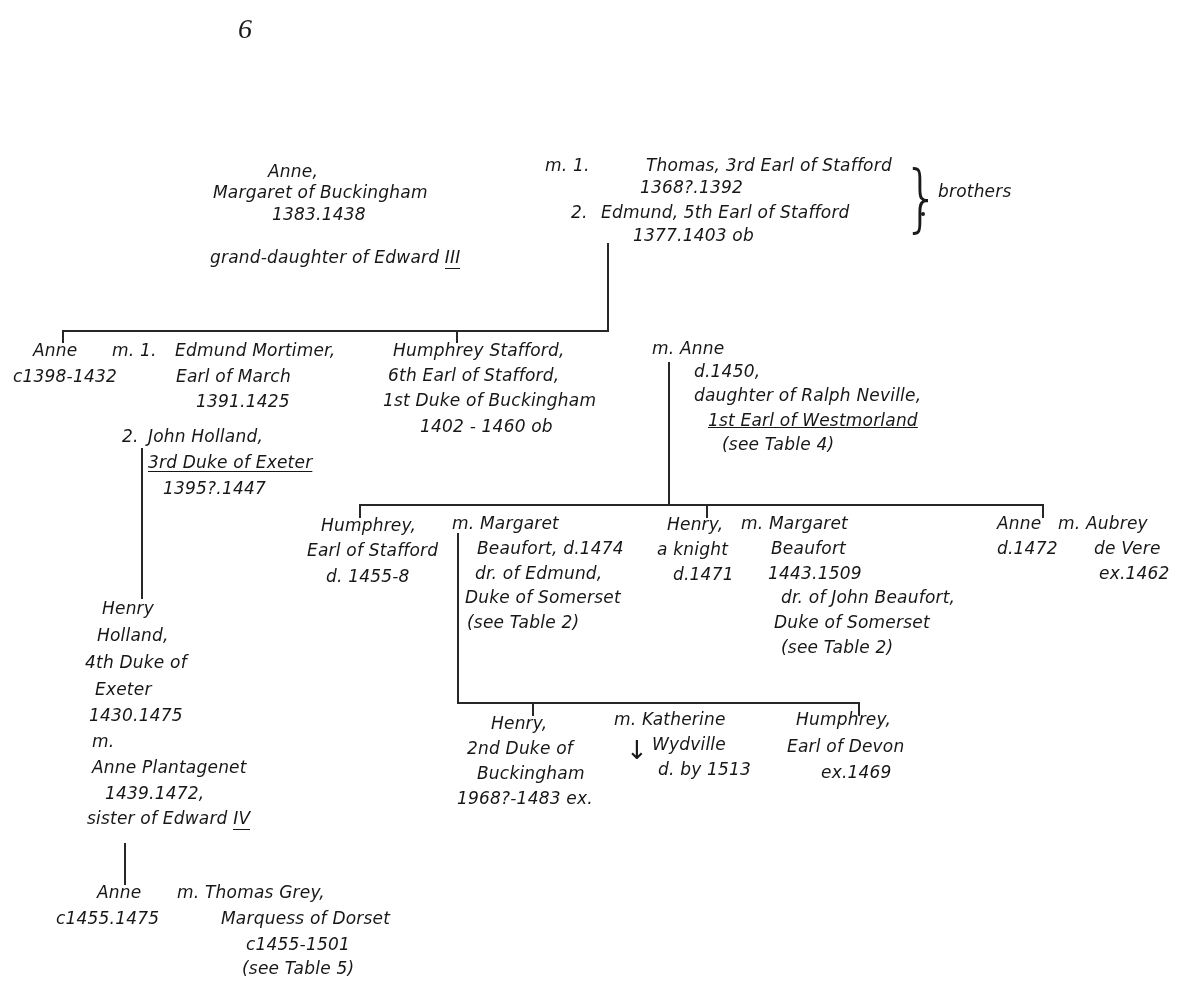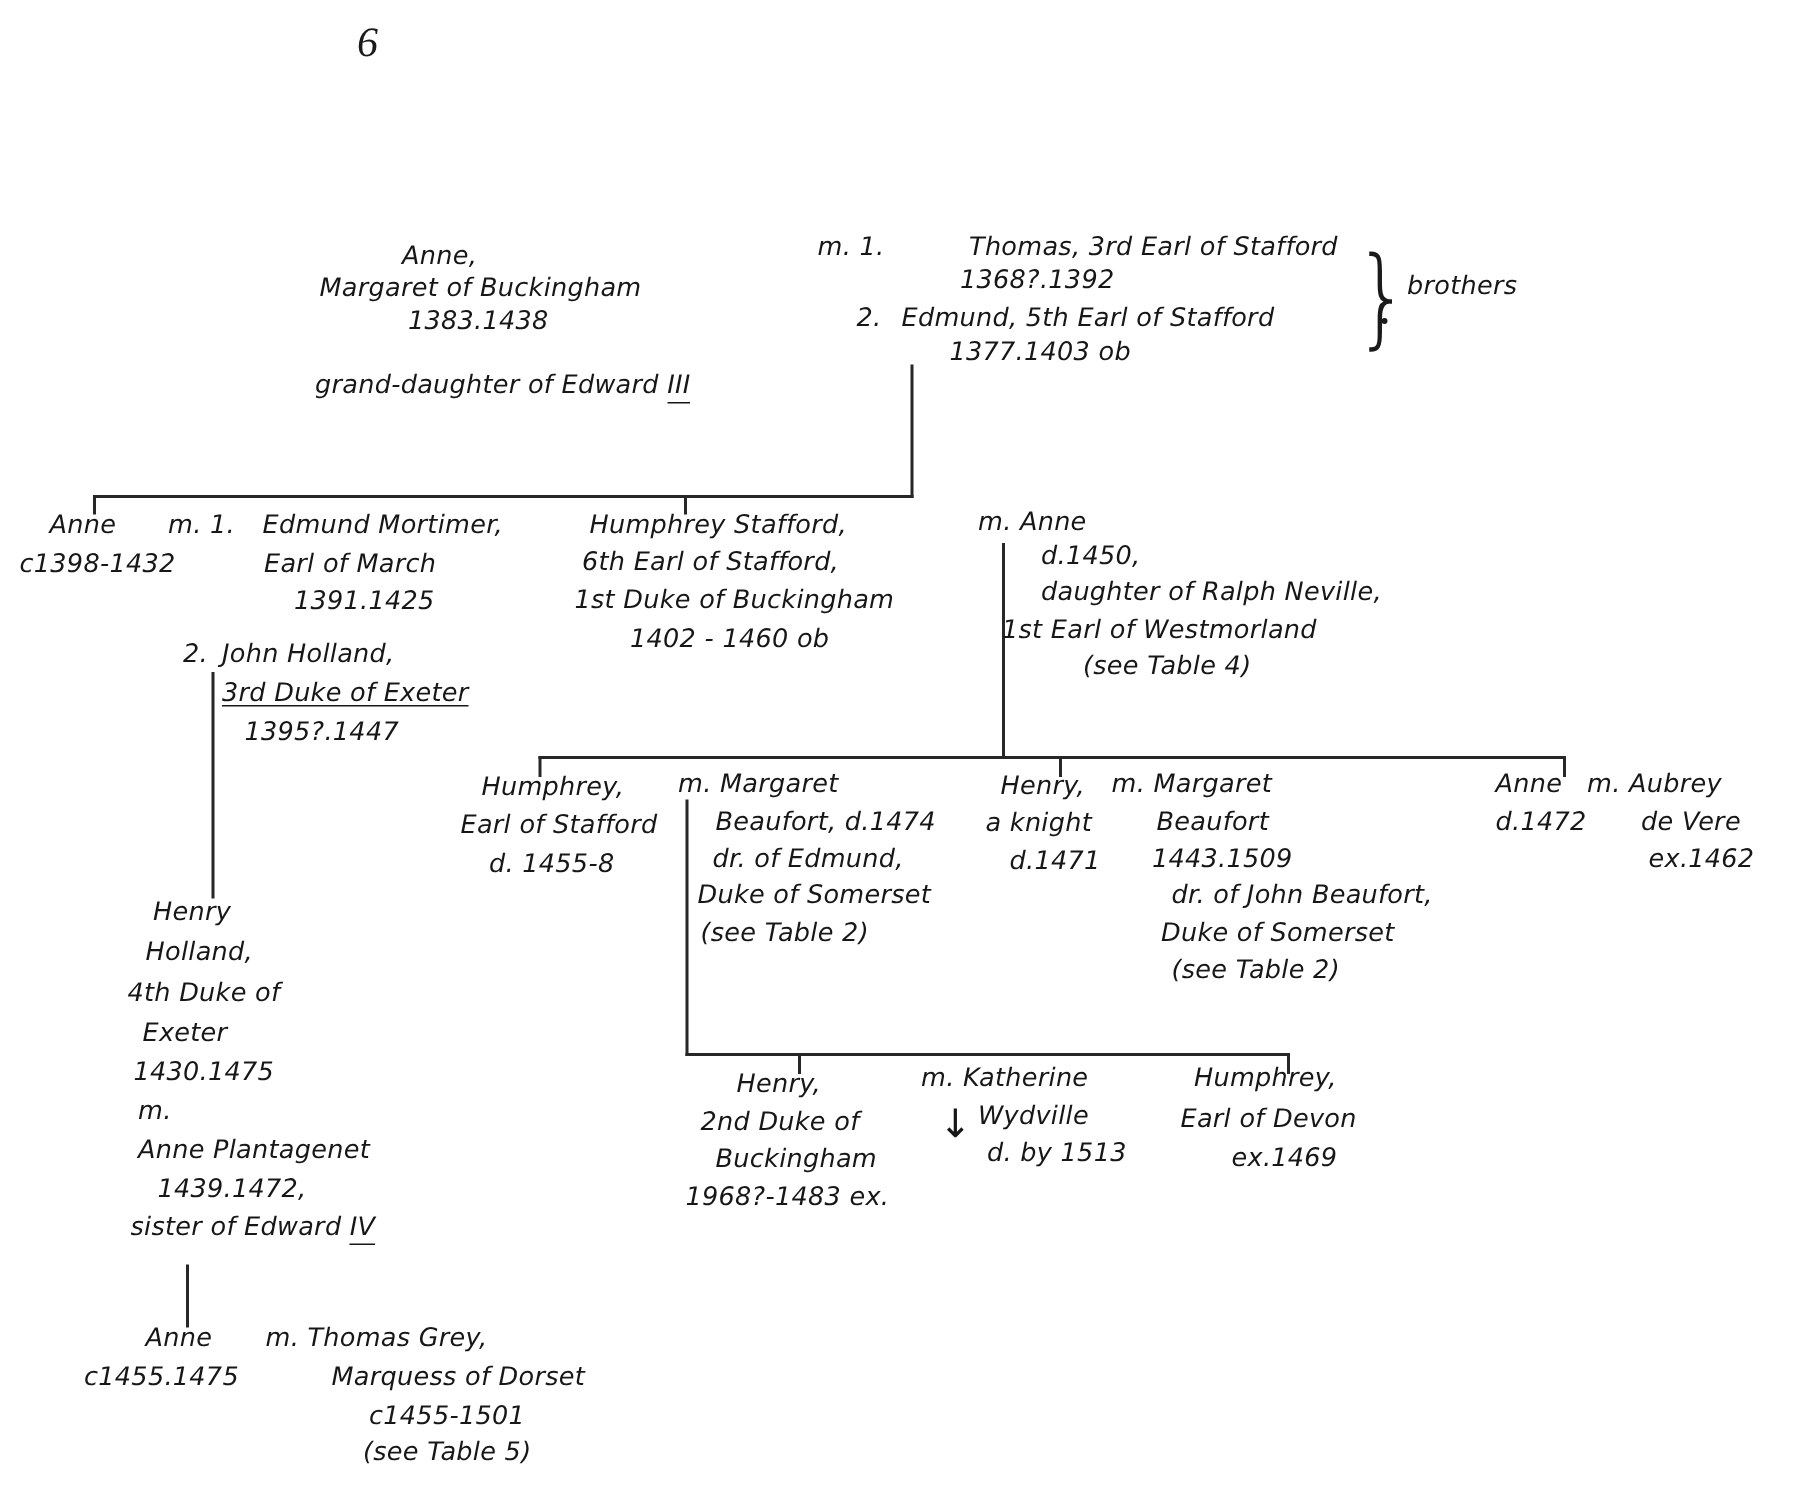--- a/index.html
+++ b/index.html
@@ -78,7 +78,7 @@
   <div class="hw" style="left:652px;top:340px;">m. Anne</div>
   <div class="hw" style="left:694px;top:363px;">d.1450,</div>
   <div class="hw" style="left:694px;top:387px;">daughter of Ralph Neville,</div>
-  <div class="hw" style="left:668px;top:412px;">1st Earl of Westmorland</div>
+  <div class="hw" style="left:708px;top:412px;text-decoration:underline;">1st Earl of Westmorland</div>
   <div class="hw" style="left:722px;top:436px;">(see Table 4)</div>
 
   <div class="hw" style="left:321px;top:517px;">Humphrey,</div>

